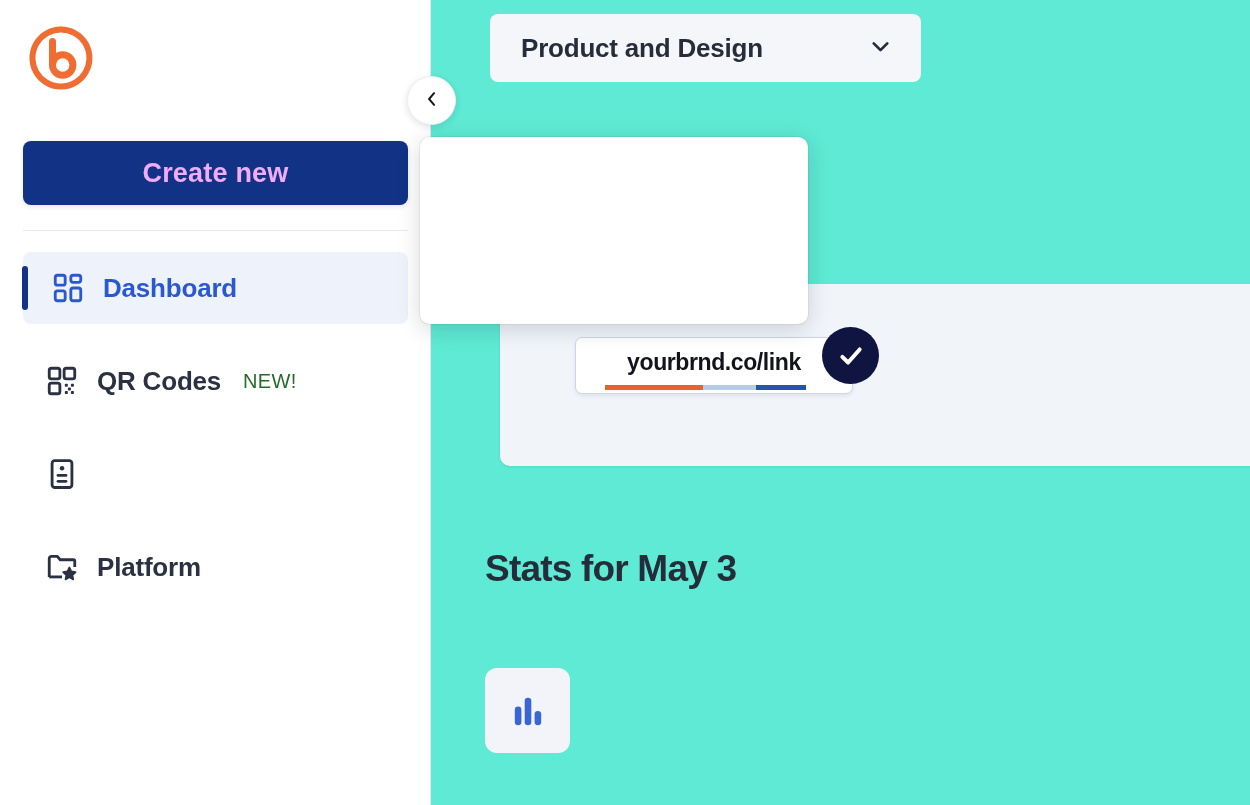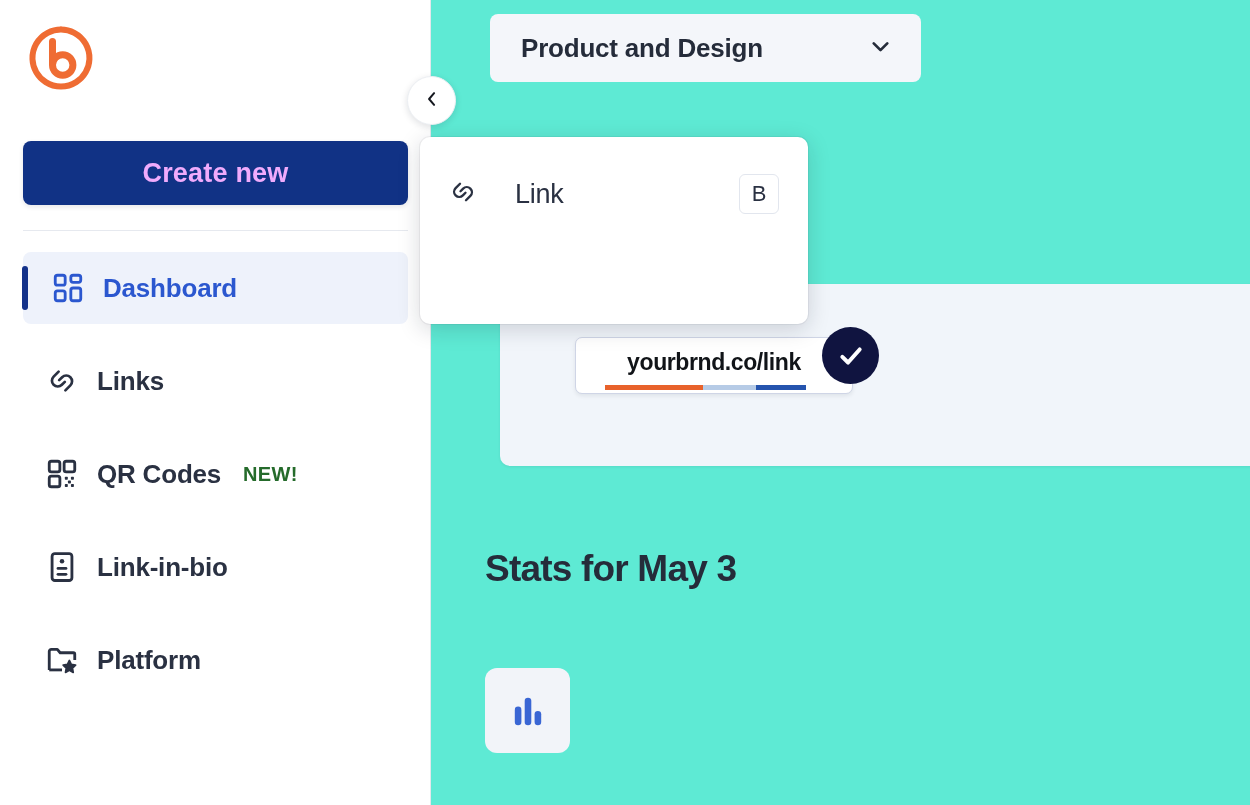--- a/index.html
+++ b/index.html
@@ -325,16 +325,6 @@
 
   <div id="create-menu">
 
-    <div class="menu-item">
-      <span>
-        <svg viewBox="0 0 24 24" width="30" height="30" fill="none" stroke="#2a3142" stroke-width="1.9" stroke-linecap="round">
-          <path d="M9.6 5.4 6.1 8.9a4.1 4.1 0 0 0 5.8 5.8l2.1-2.1"></path>
-          <path d="M14.4 18.6l3.5-3.5a4.1 4.1 0 0 0-5.8-5.8l-2.1 2.1"></path>
-        </svg>
-      </span>
-      <span class="m-label">Link</span>
-      <span class="kbd">B</span>
-    </div>
 
 
   </div>

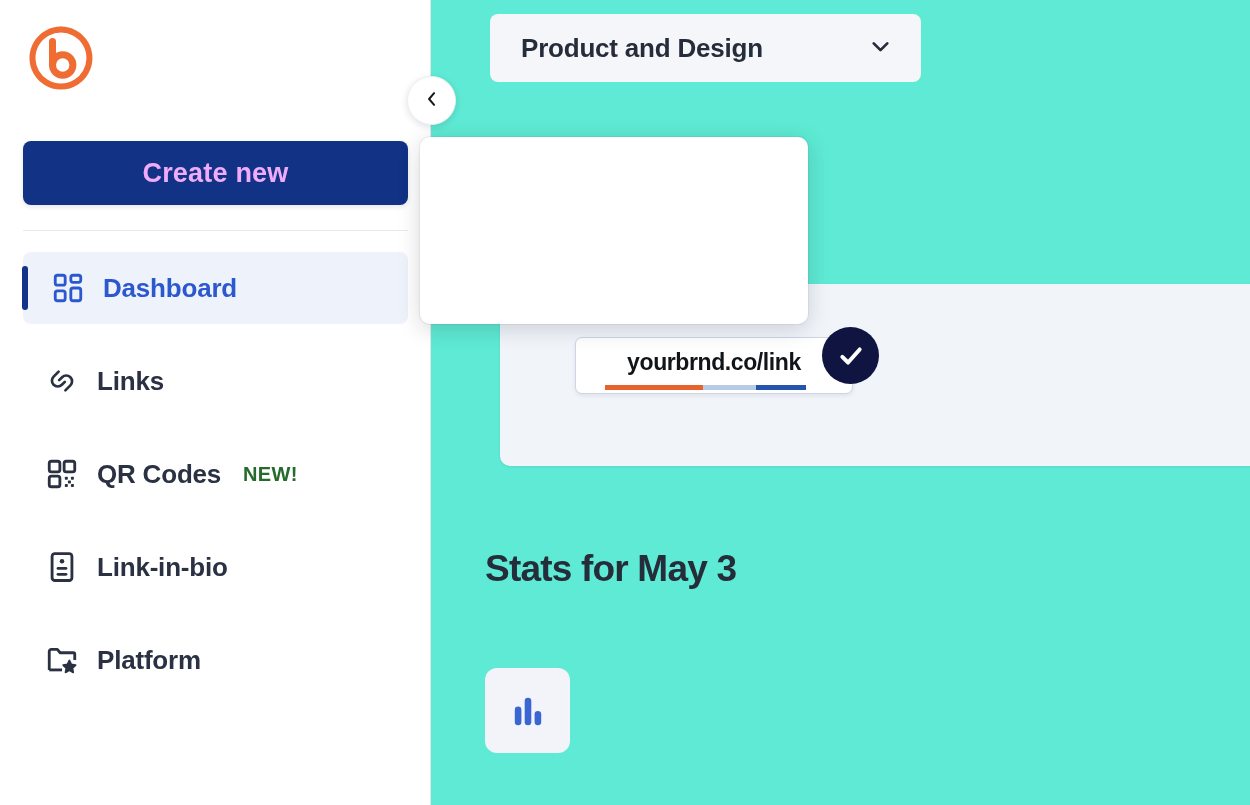--- a/index.html
+++ b/index.html
@@ -216,15 +216,6 @@
         <span class="label">Dashboard</span>
       </div>
 
-      <div class="nav-item">
-        <span class="nav-icon">
-          <svg viewBox="0 0 24 24" width="34" height="34" fill="none" stroke="#2a3142" stroke-width="1.9" stroke-linecap="round">
-            <path d="M9.6 5.4 6.1 8.9a4.1 4.1 0 0 0 5.8 5.8l2.1-2.1"></path>
-            <path d="M14.4 18.6l3.5-3.5a4.1 4.1 0 0 0-5.8-5.8l-2.1 2.1"></path>
-          </svg>
-        </span>
-        <span class="label">Links</span>
-      </div>
 
       <div class="nav-item">
         <span class="nav-icon">

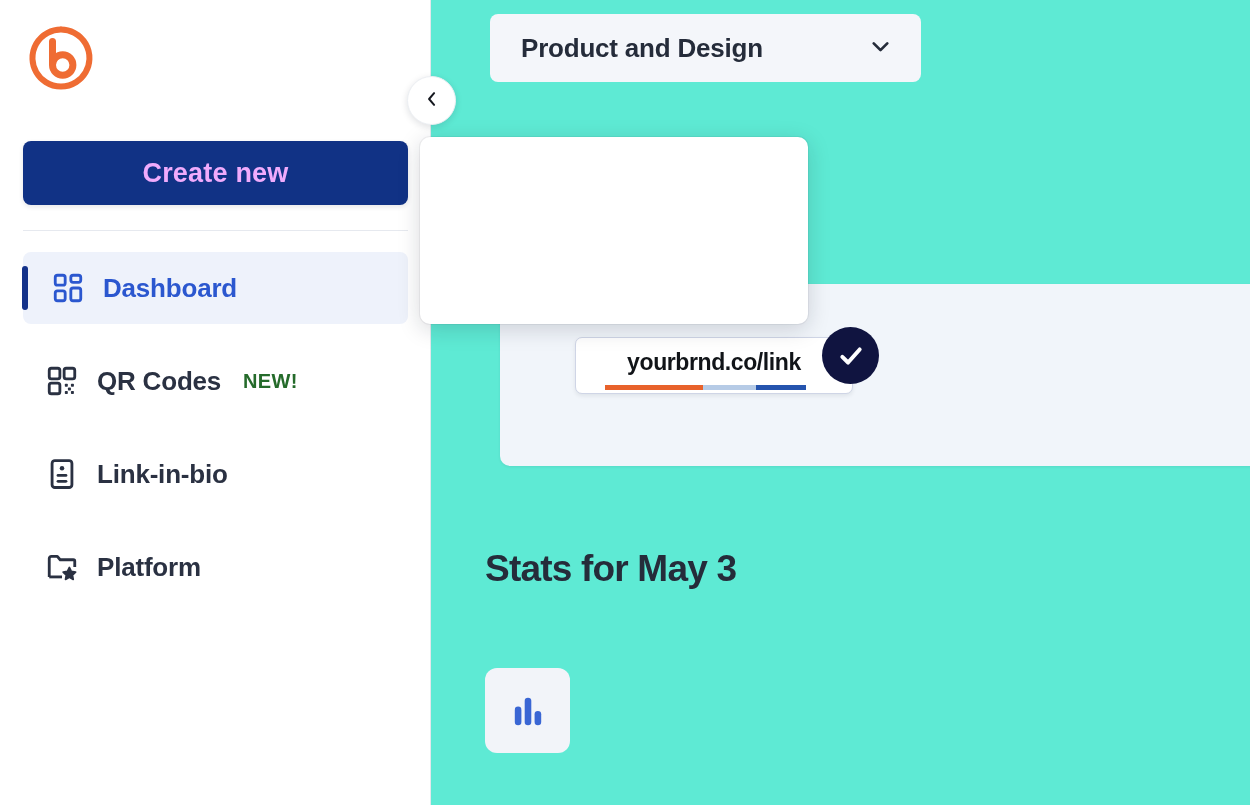--- a/index.html
+++ b/index.html
@@ -67,7 +67,7 @@
     margin-left: 22px;
     color: #256b2b;
     font-size: 20px;
-    font-weight: bold;
+    font-weight: normal;
     letter-spacing: .3px;
   }
 

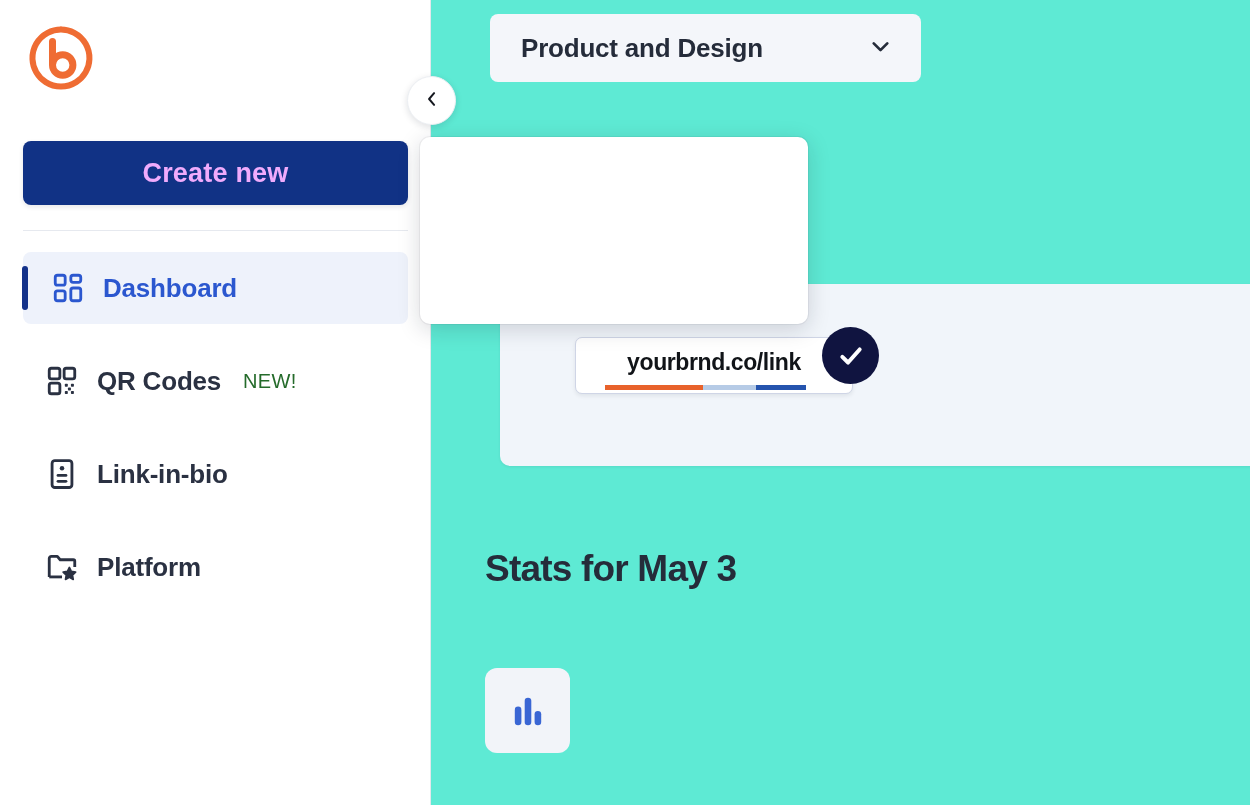--- a/index.html
+++ b/index.html
@@ -245,7 +245,6 @@
             <rect x="8.2" y="16.2" width="7.6" height="2" rx="1" fill="#2a3142" stroke="none"></rect>
           </svg>
         </span>
-        <span class="label">Link-in-bio</span>
       </div>
 
       <div class="nav-item">

